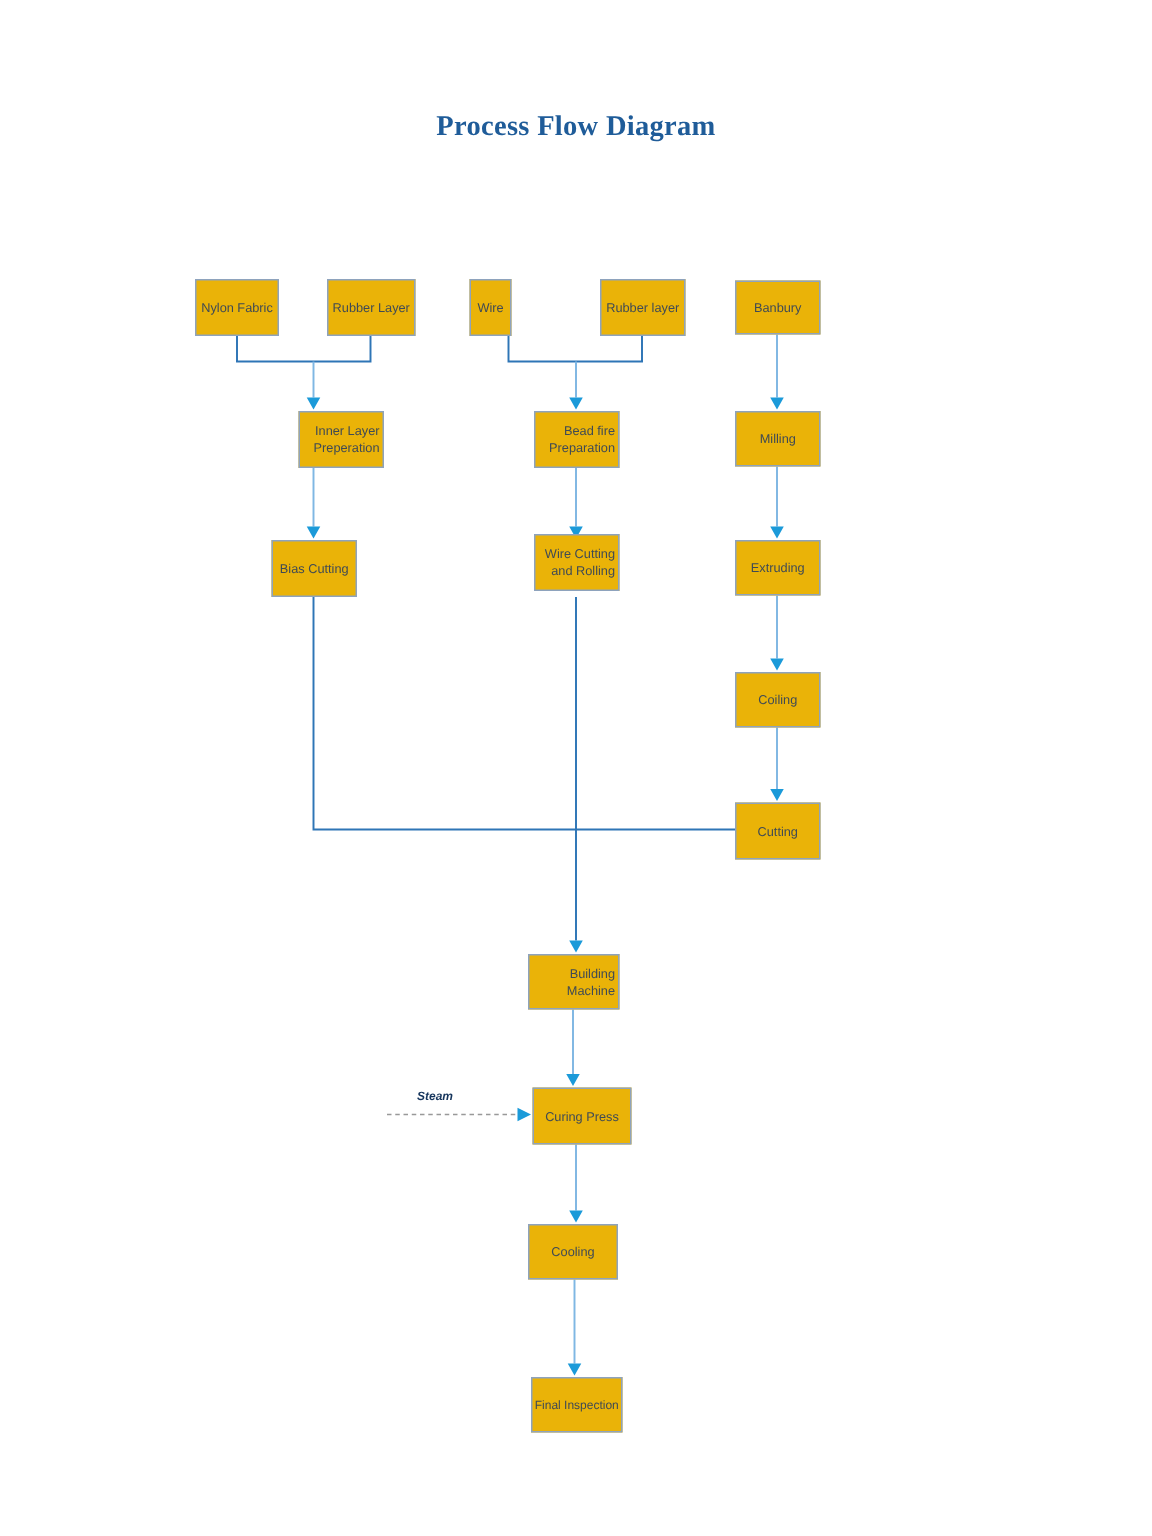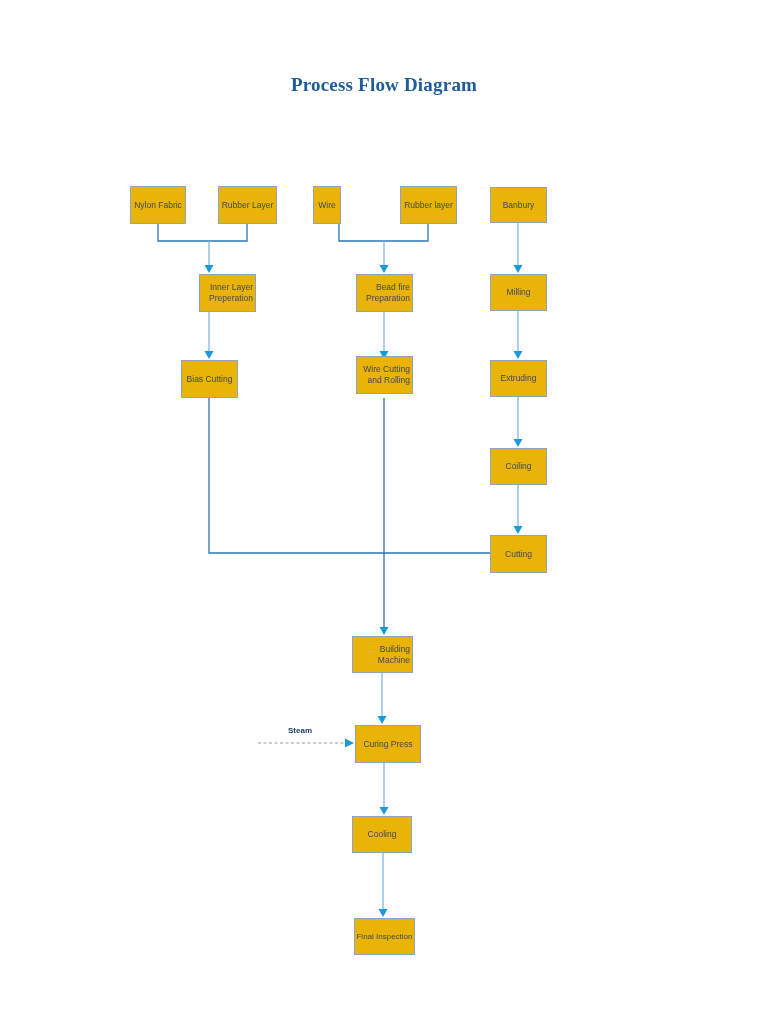--- a/index.html
+++ b/index.html
@@ -24,8 +24,8 @@
   }
   .node.tight{padding:0;font-size:8px;white-space:nowrap;}
   .steam{
-    position:absolute;left:268px;top:726px;width:44px;text-align:right;
-    font-size:8px;font-weight:bold;color:#17365D;
+    position:absolute;left:268px;top:726px;width:44px;text-align:center;
+    font-size:8px;font-weight:bold;color:#17365D;font-style:italic;
   }
 </style>
 </head>

